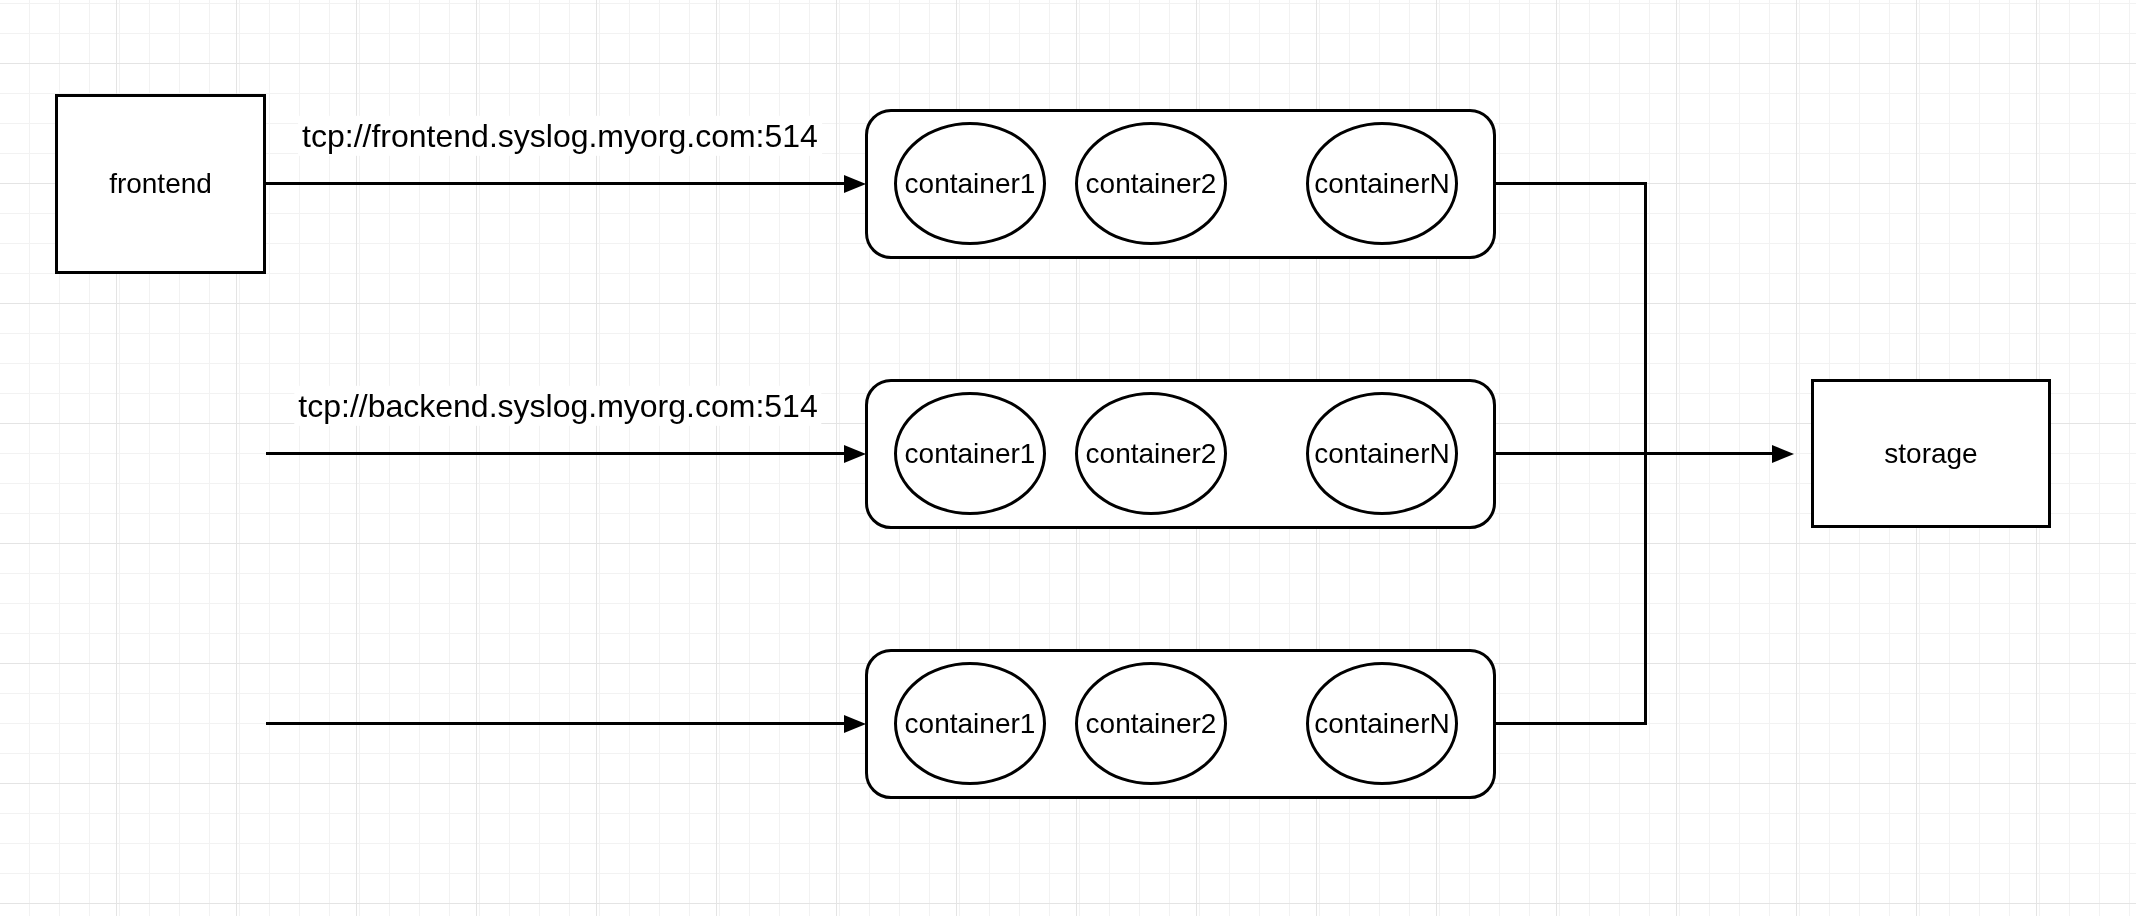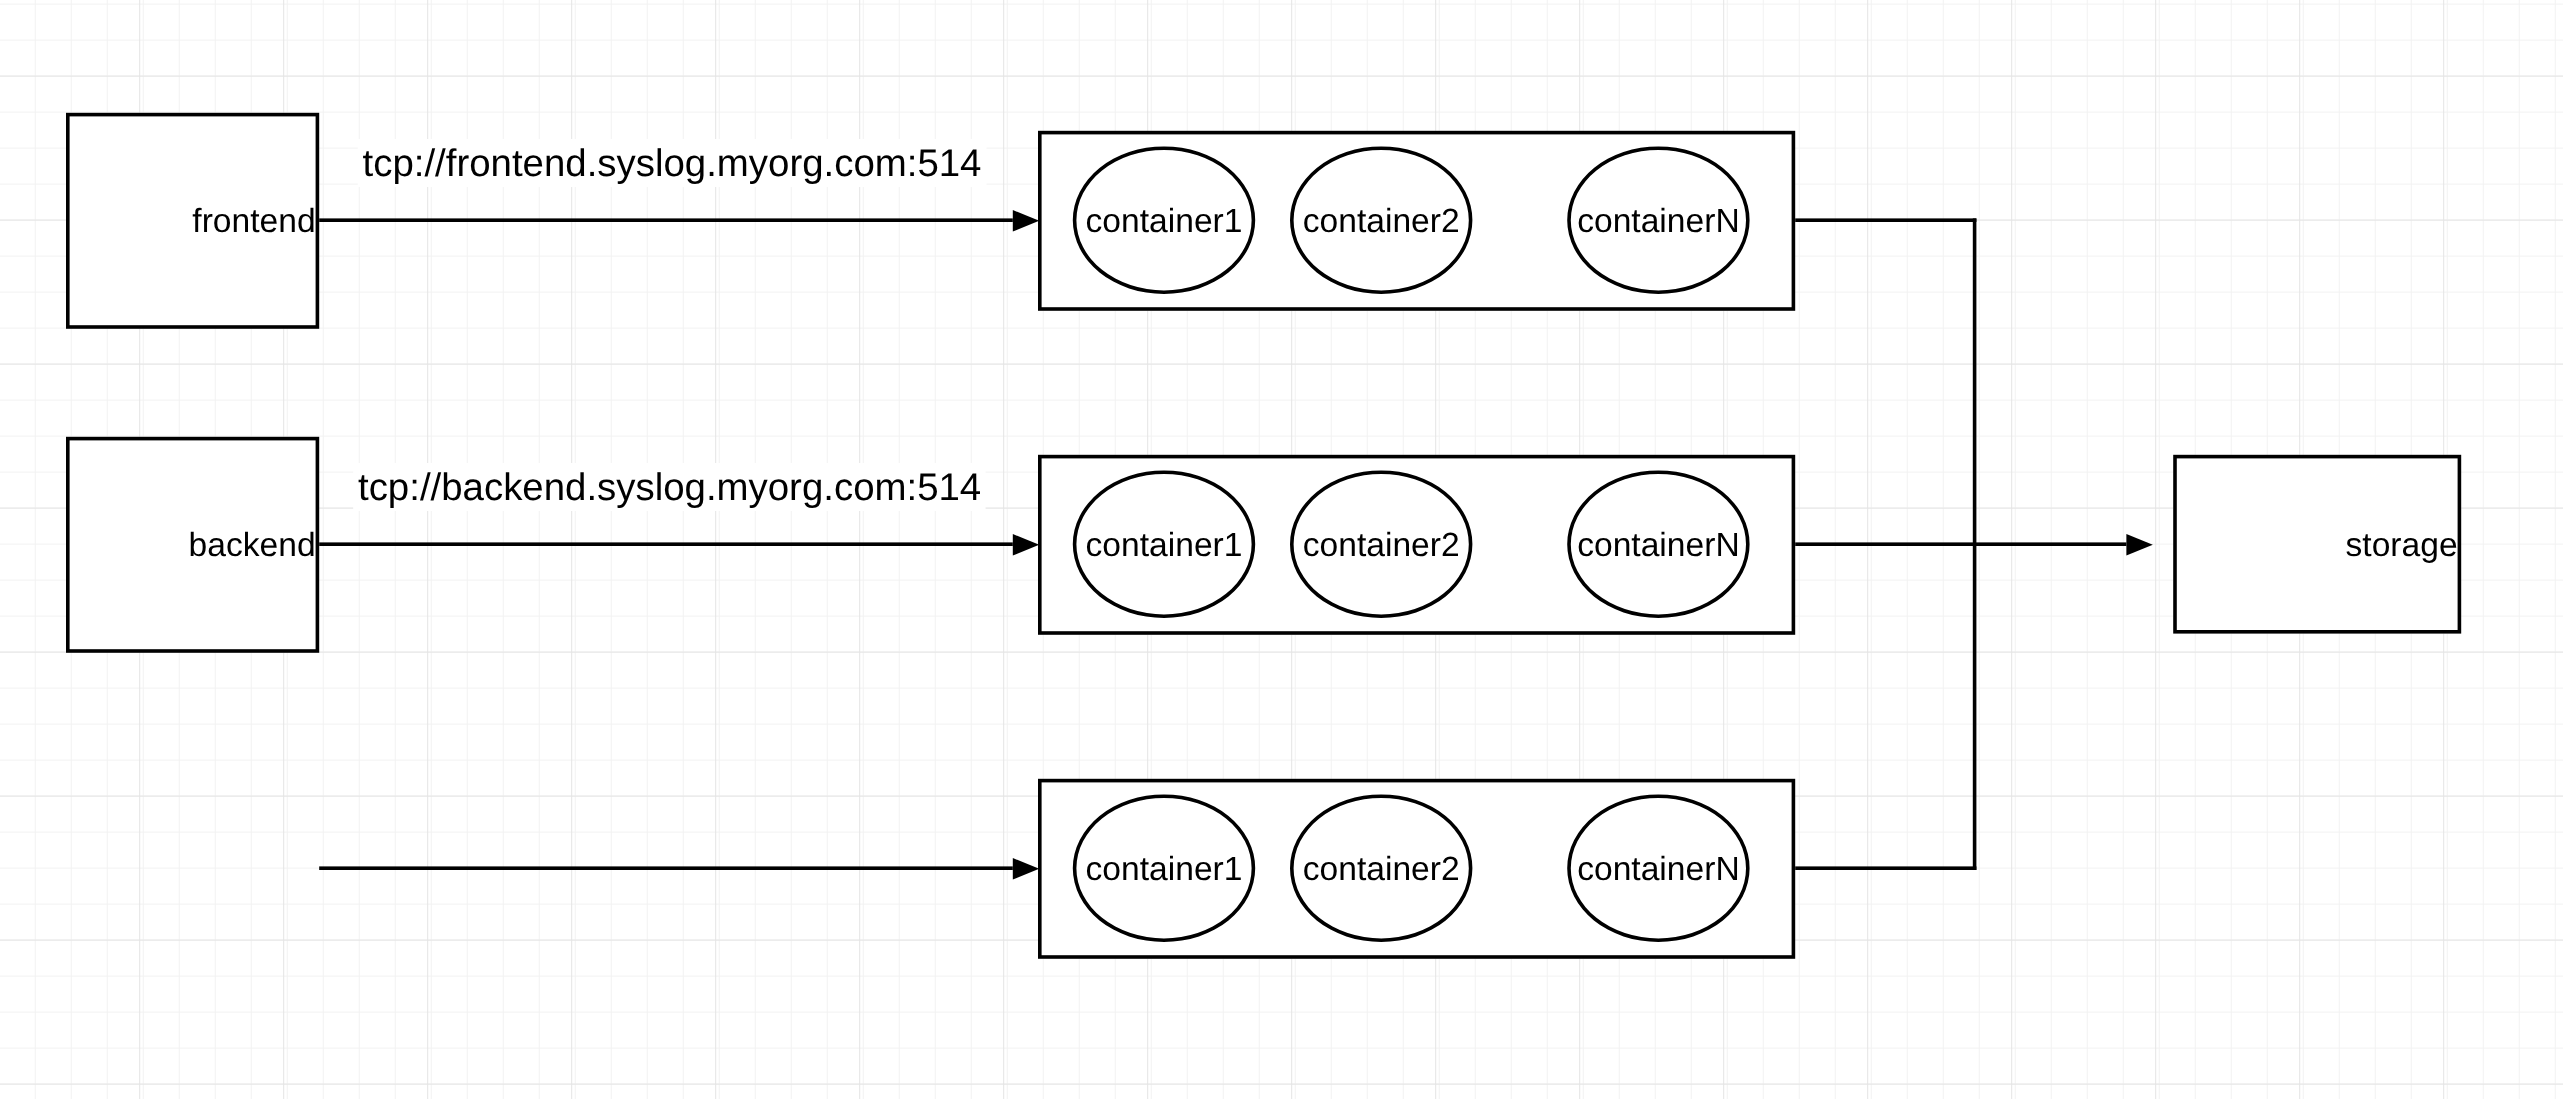--- a/index.html
+++ b/index.html
@@ -24,7 +24,7 @@
     box-sizing:border-box;
     background:#ffffff;
     border:3px solid #000;
-    display:flex;align-items:center;justify-content:flex-end;
+    display:flex;align-items:center;justify-content:center;
     font-size:28px;line-height:1.2;
     text-align:center;
   }

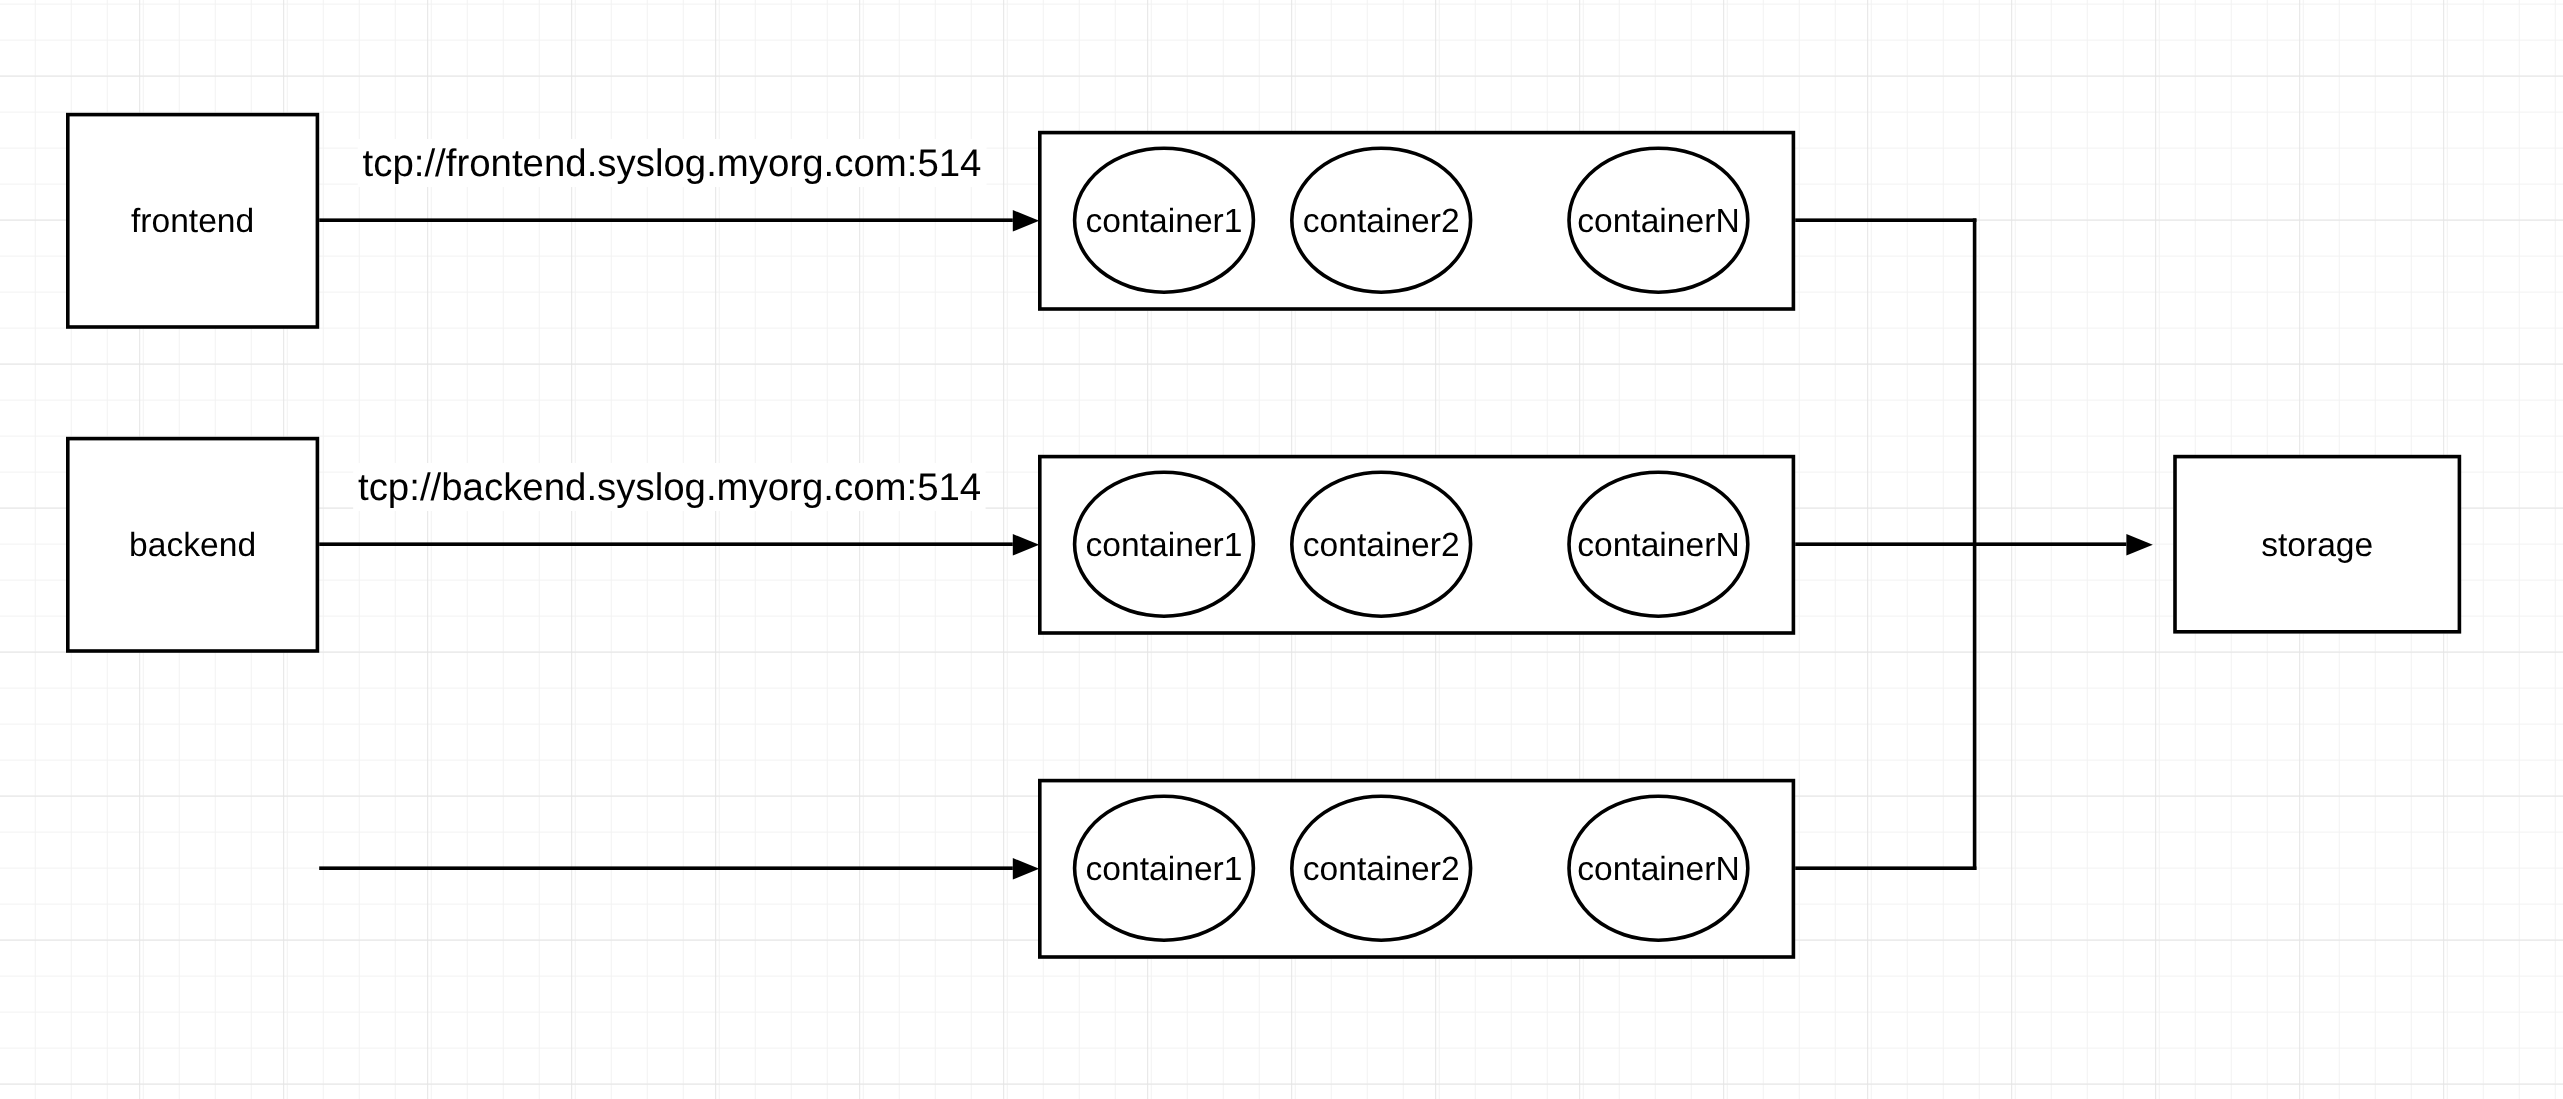--- a/index.html
+++ b/index.html
@@ -29,7 +29,7 @@
     text-align:center;
   }
   .src{left:55px;width:211px;height:180px;}
-  .grp{left:865px;width:631px;height:150px;background:#ffffff;}
+  .grp{left:865px;width:631px;height:150px;background:#ffffff;border-radius:26px;}
   .sink{left:1796px;top:379px;width:240px;height:149px;margin-left:15px;}
 
   .ellipse{

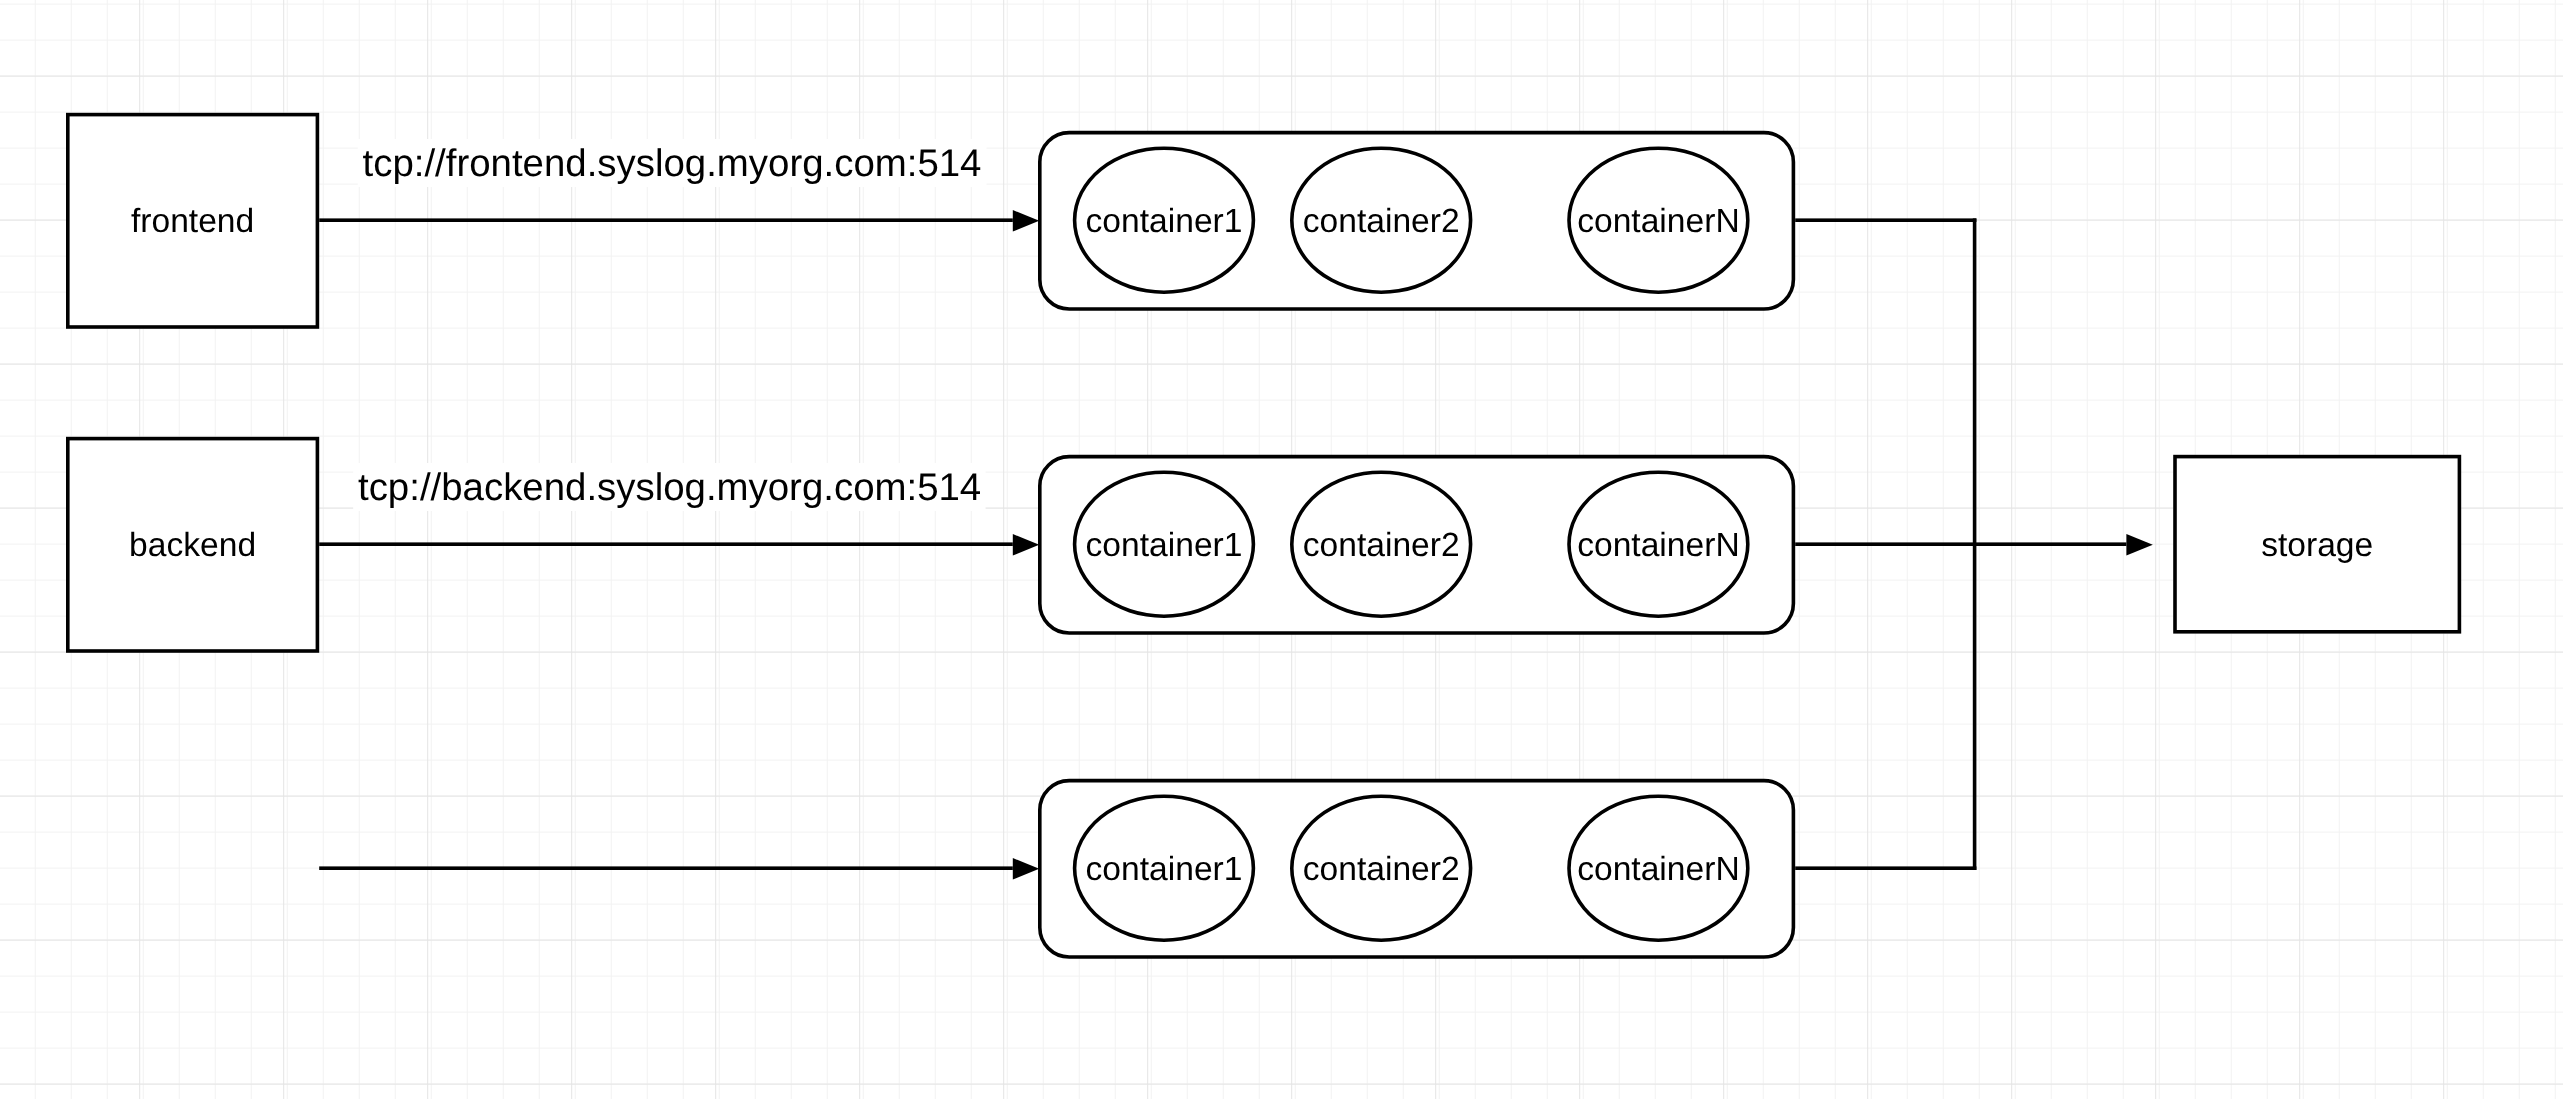--- a/index.html
+++ b/index.html
@@ -88,9 +88,6 @@
     </div>
   </div>
 
-  <div class="node src" style="top:364px;">
-    <span>backend</span>
-  </div>
   <div class="edge h" style="left:266px;top:452px;width:578px;"></div>
   <div class="arrowhead" style="left:844px;top:445px;"></div>
   <div class="edge-label" style="left:558px;top:406px;">tcp://backend.syslog.myorg.com:514</div>

